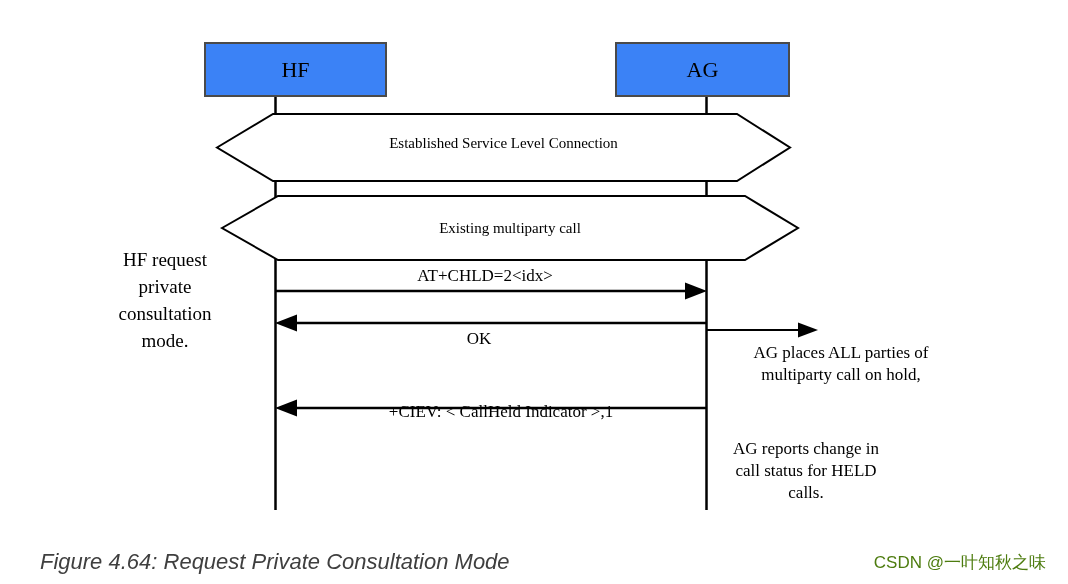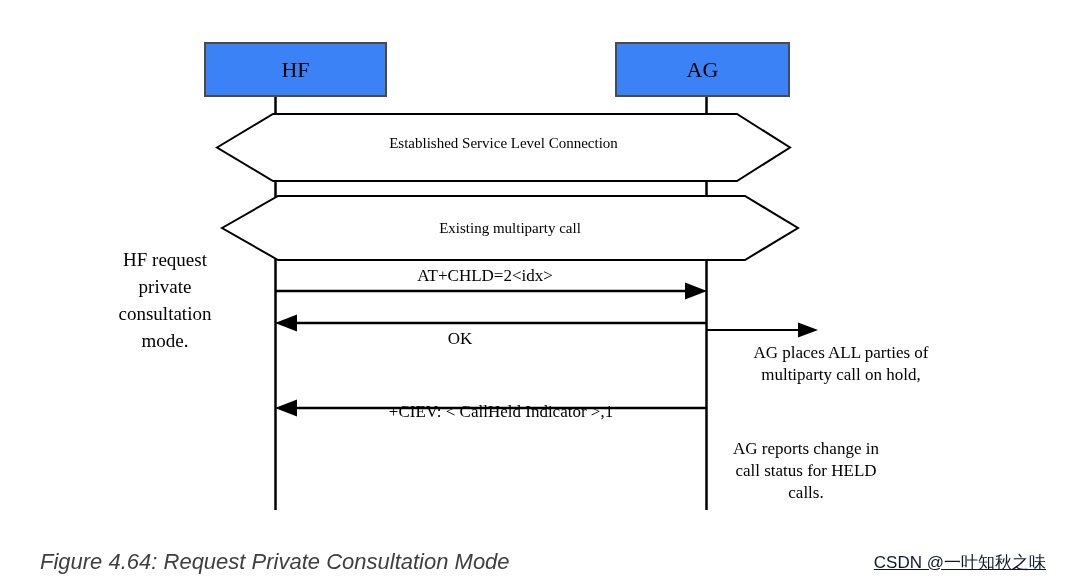--- a/index.html
+++ b/index.html
@@ -118,7 +118,7 @@
   <div class="hex-label" style="left:222px; top:196px; width:576px; height:64px;">Existing multiparty call</div>
 
   <div class="msg-label" style="left:335px; top:266px; width:300px;">AT+CHLD=2&lt;idx&gt;</div>
-  <div class="msg-label" style="left:360px; top:329px; width:200px;text-align:center;">OK</div>
+  <div class="msg-label" style="left:379px; top:329px; width:200px;text-align:center;">OK</div>
   <div class="msg-label" style="left:351px; top:376px; width:300px;margin-top:26px;">+CIEV: &lt; CallHeld Indicator &gt;,1</div>
 
   <div class="note note-left" style="left:65px; top:246px; width:200px;">

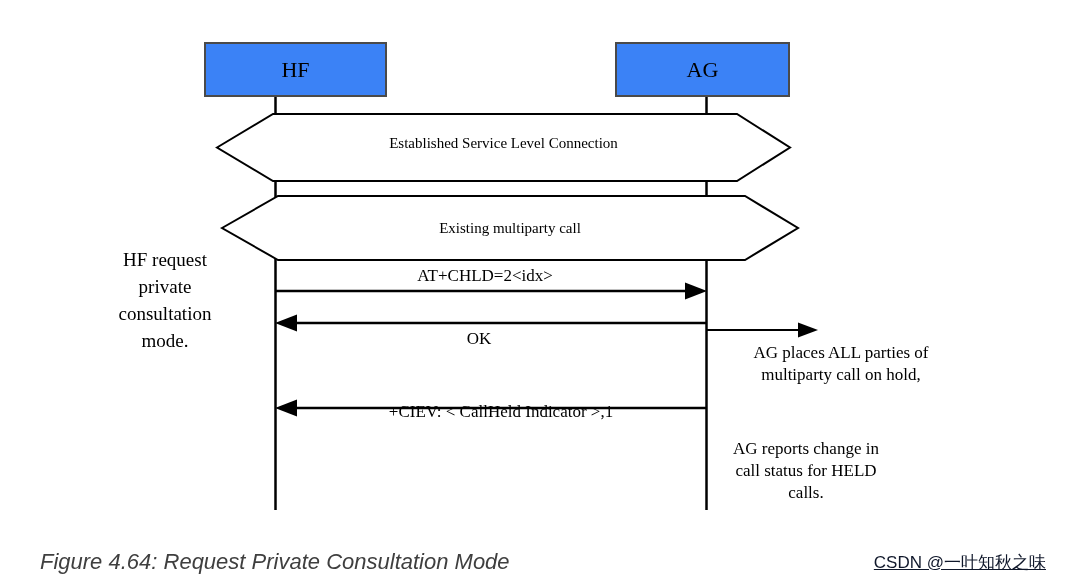--- a/index.html
+++ b/index.html
@@ -76,9 +76,8 @@
     text-align: right;
     font-family: "Liberation Sans", "DejaVu Sans", sans-serif;
     font-size: 17px;
-    color: #0f172a;
+    color: #4d7c0f;
     white-space: nowrap;
-    text-decoration: underline;
   }
 </style>
 </head>

